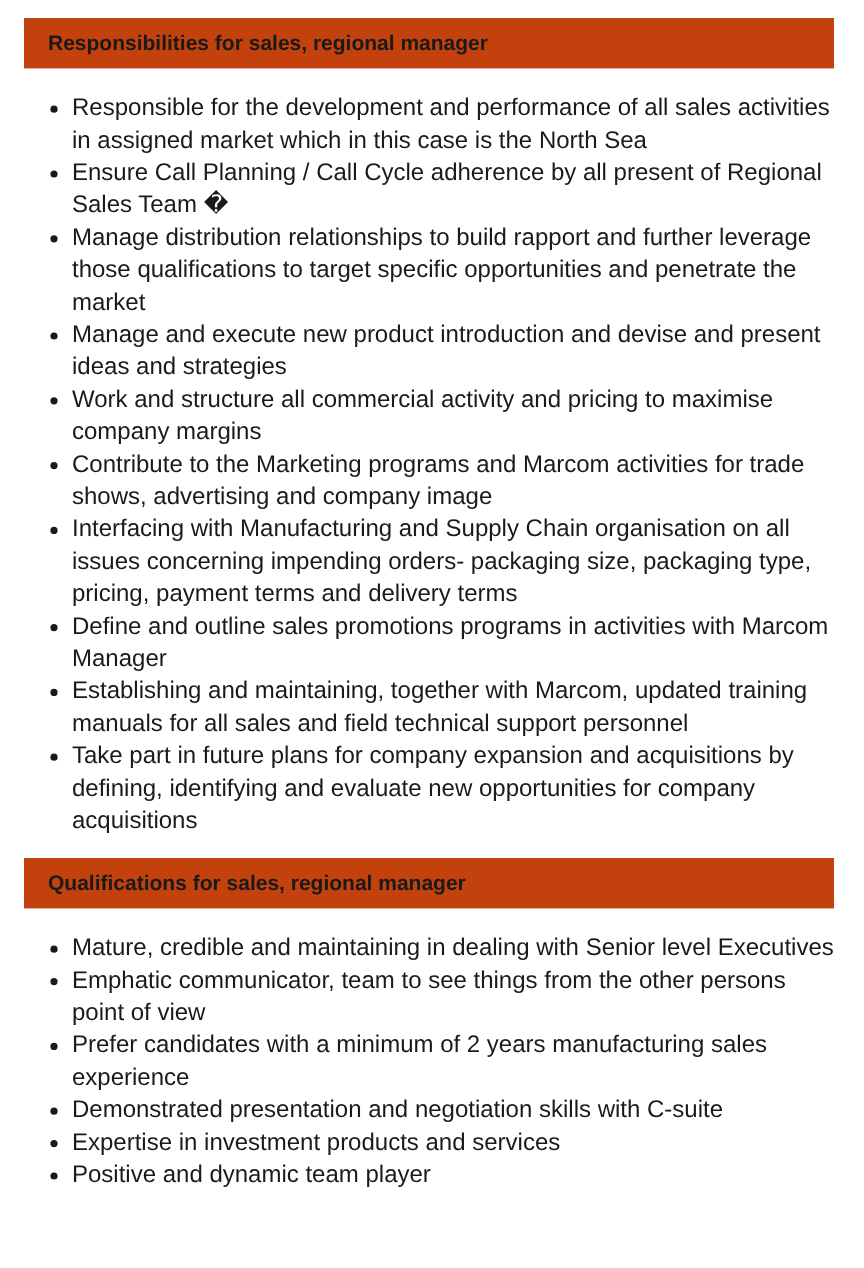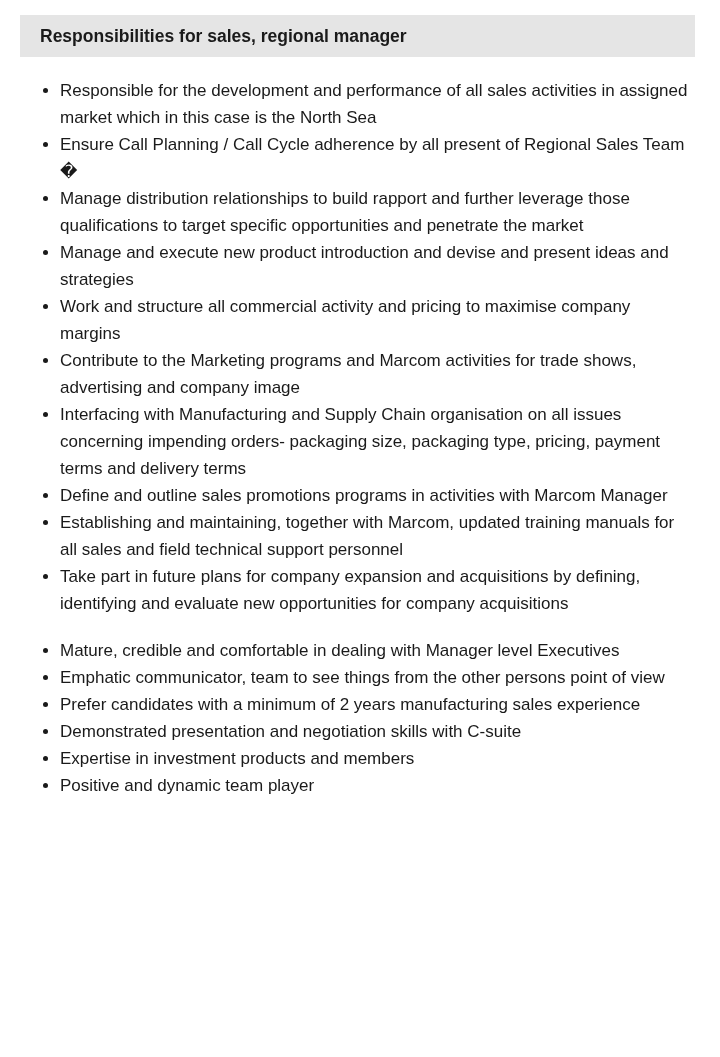--- a/index.html
+++ b/index.html
@@ -22,7 +22,7 @@
     color: #1a1a1a;
   }
   .section-header {
-    background: #e5e5e5;
+    background: #c2410c;
     height: 42px;
     display: flex; align-items: center;
     padding-left: 20px;

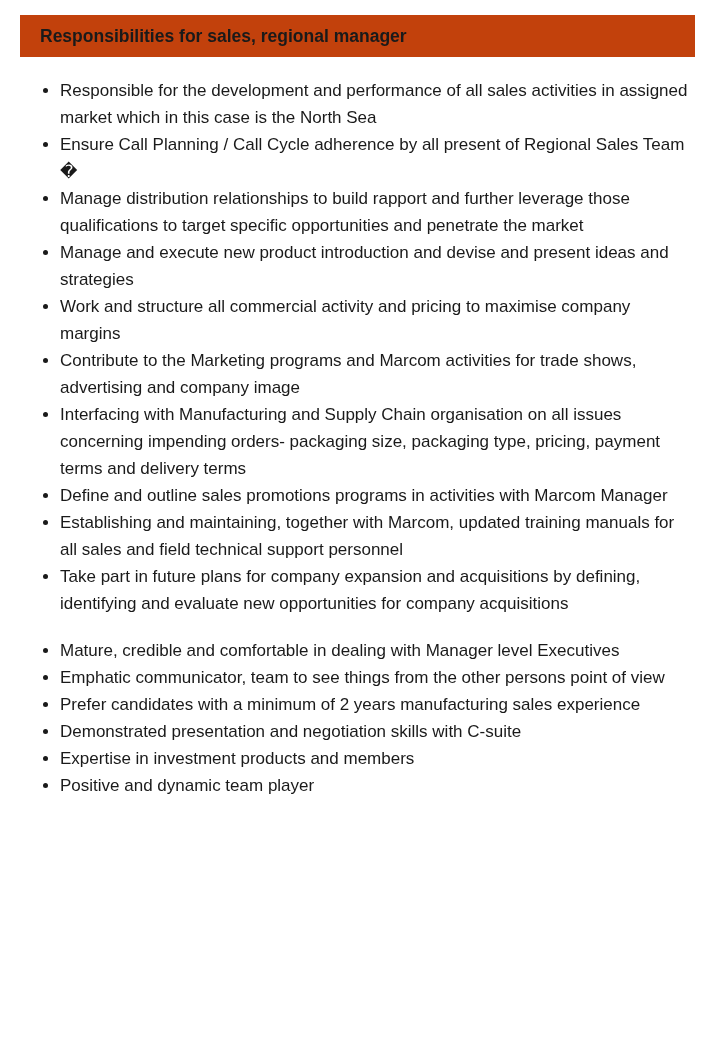--- a/index.html
+++ b/index.html
@@ -33,7 +33,7 @@
   .section-header.qual { margin-top: 17px; }
   ul {
     margin: 0; padding: 0 0 0 40px;
-    font-size: 17px; line-height: 27px;
+    font-size: 20px; line-height: 27px;
   }
   ul.resp-list { margin-top: 20px; }
   ul.qual-list { margin-top: 20px; }

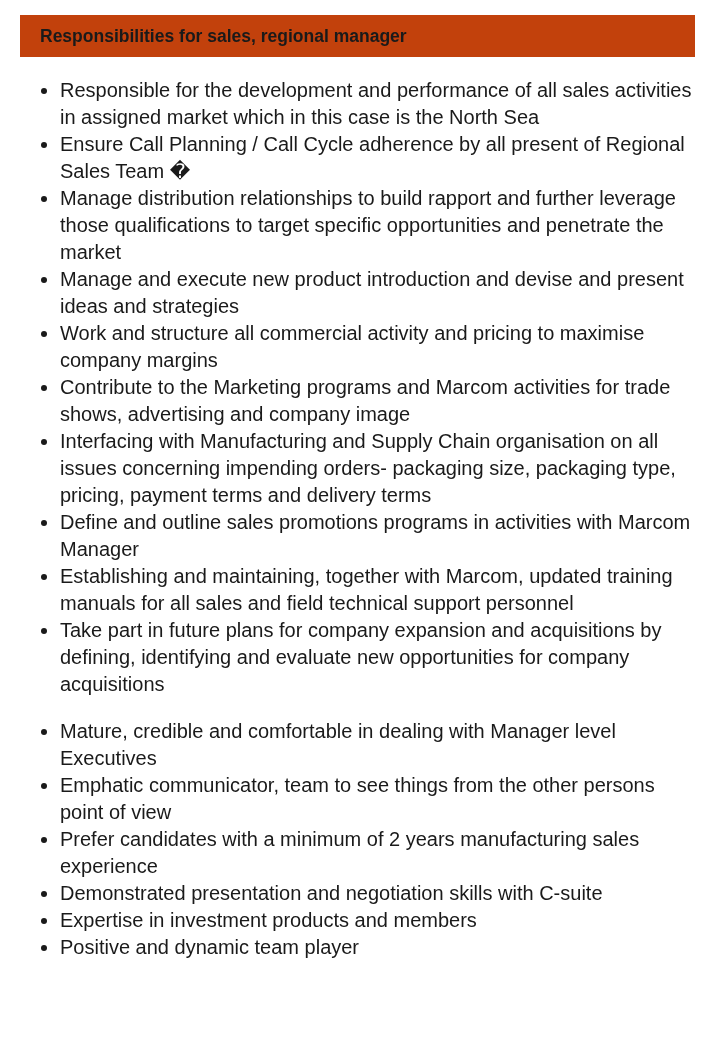--- a/index.html
+++ b/index.html
@@ -58,6 +58,7 @@
     <li>Take part in future plans for company expansion and acquisitions by defining, identifying and evaluate new opportunities for company acquisitions</li>
   </ul>
 
+  <div class="section-header qual">Qualifications for sales, regional manager</div>
   <ul class="qual-list">
     <li>Mature, credible and comfortable in dealing with Manager level Executives</li>
     <li>Emphatic communicator, team to see things from the other persons point of view</li>

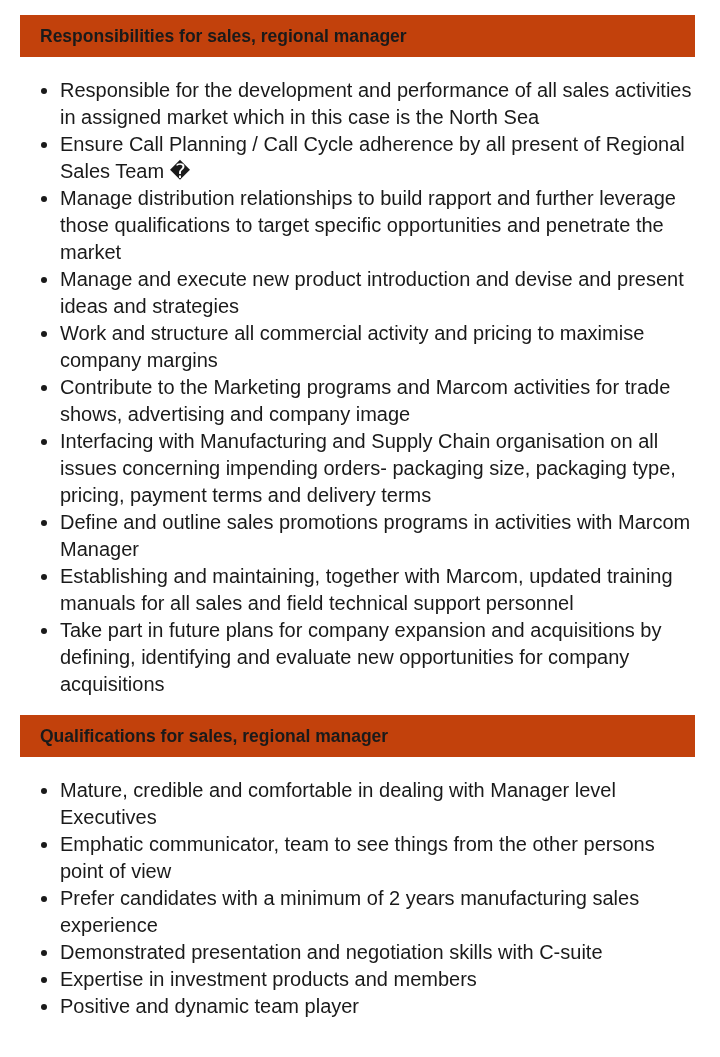--- a/index.html
+++ b/index.html
@@ -60,7 +60,7 @@
 
   <div class="section-header qual">Qualifications for sales, regional manager</div>
   <ul class="qual-list">
-    <li>Mature, credible and comfortable in dealing with Manager level Executives</li>
+    <li>Mature, credible and maintaining in dealing with Senior level Executives</li>
     <li>Emphatic communicator, team to see things from the other persons point of view</li>
     <li>Prefer candidates with a minimum of 2 years manufacturing sales experience</li>
     <li>Demonstrated presentation and negotiation skills with C-suite</li>

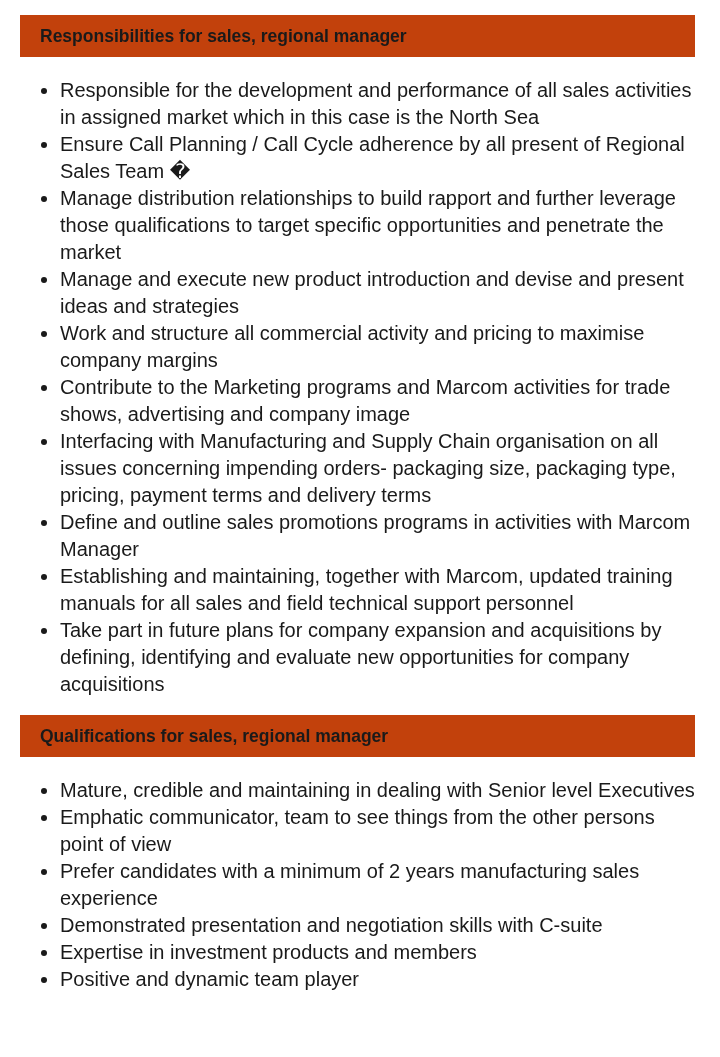--- a/index.html
+++ b/index.html
@@ -64,7 +64,7 @@
     <li>Emphatic communicator, team to see things from the other persons point of view</li>
     <li>Prefer candidates with a minimum of 2 years manufacturing sales experience</li>
     <li>Demonstrated presentation and negotiation skills with C-suite</li>
-    <li>Expertise in investment products and members</li>
+    <li>Expertise in investment products and services</li>
     <li>Positive and dynamic team player</li>
   </ul>
 </div>

